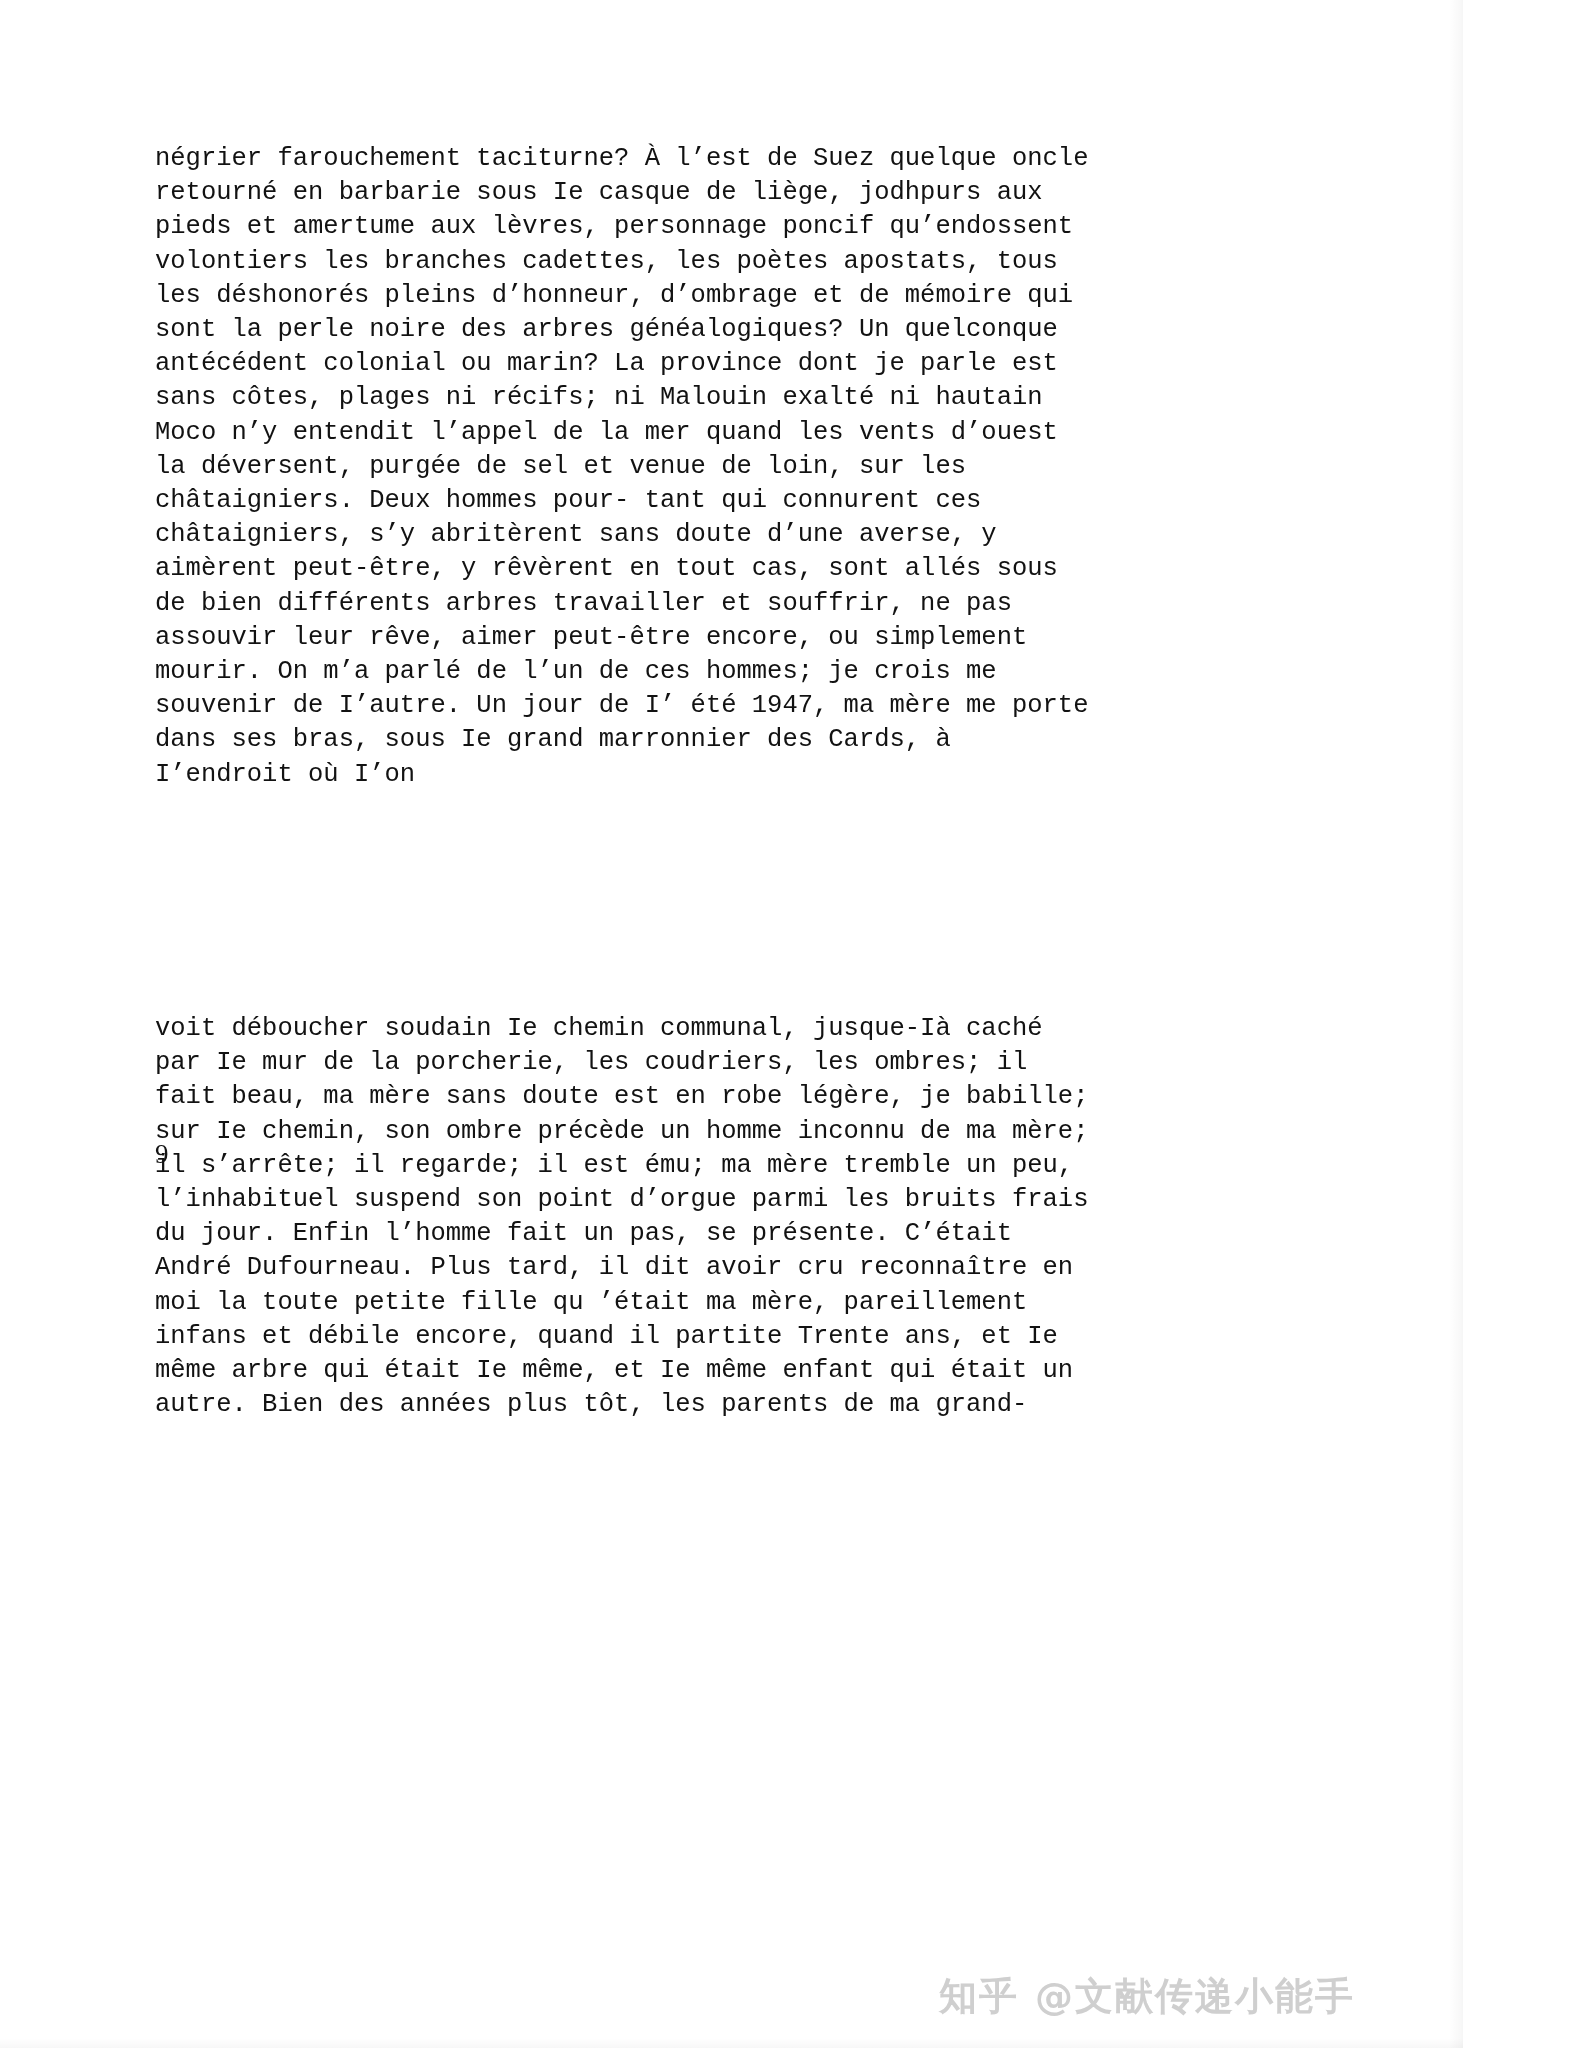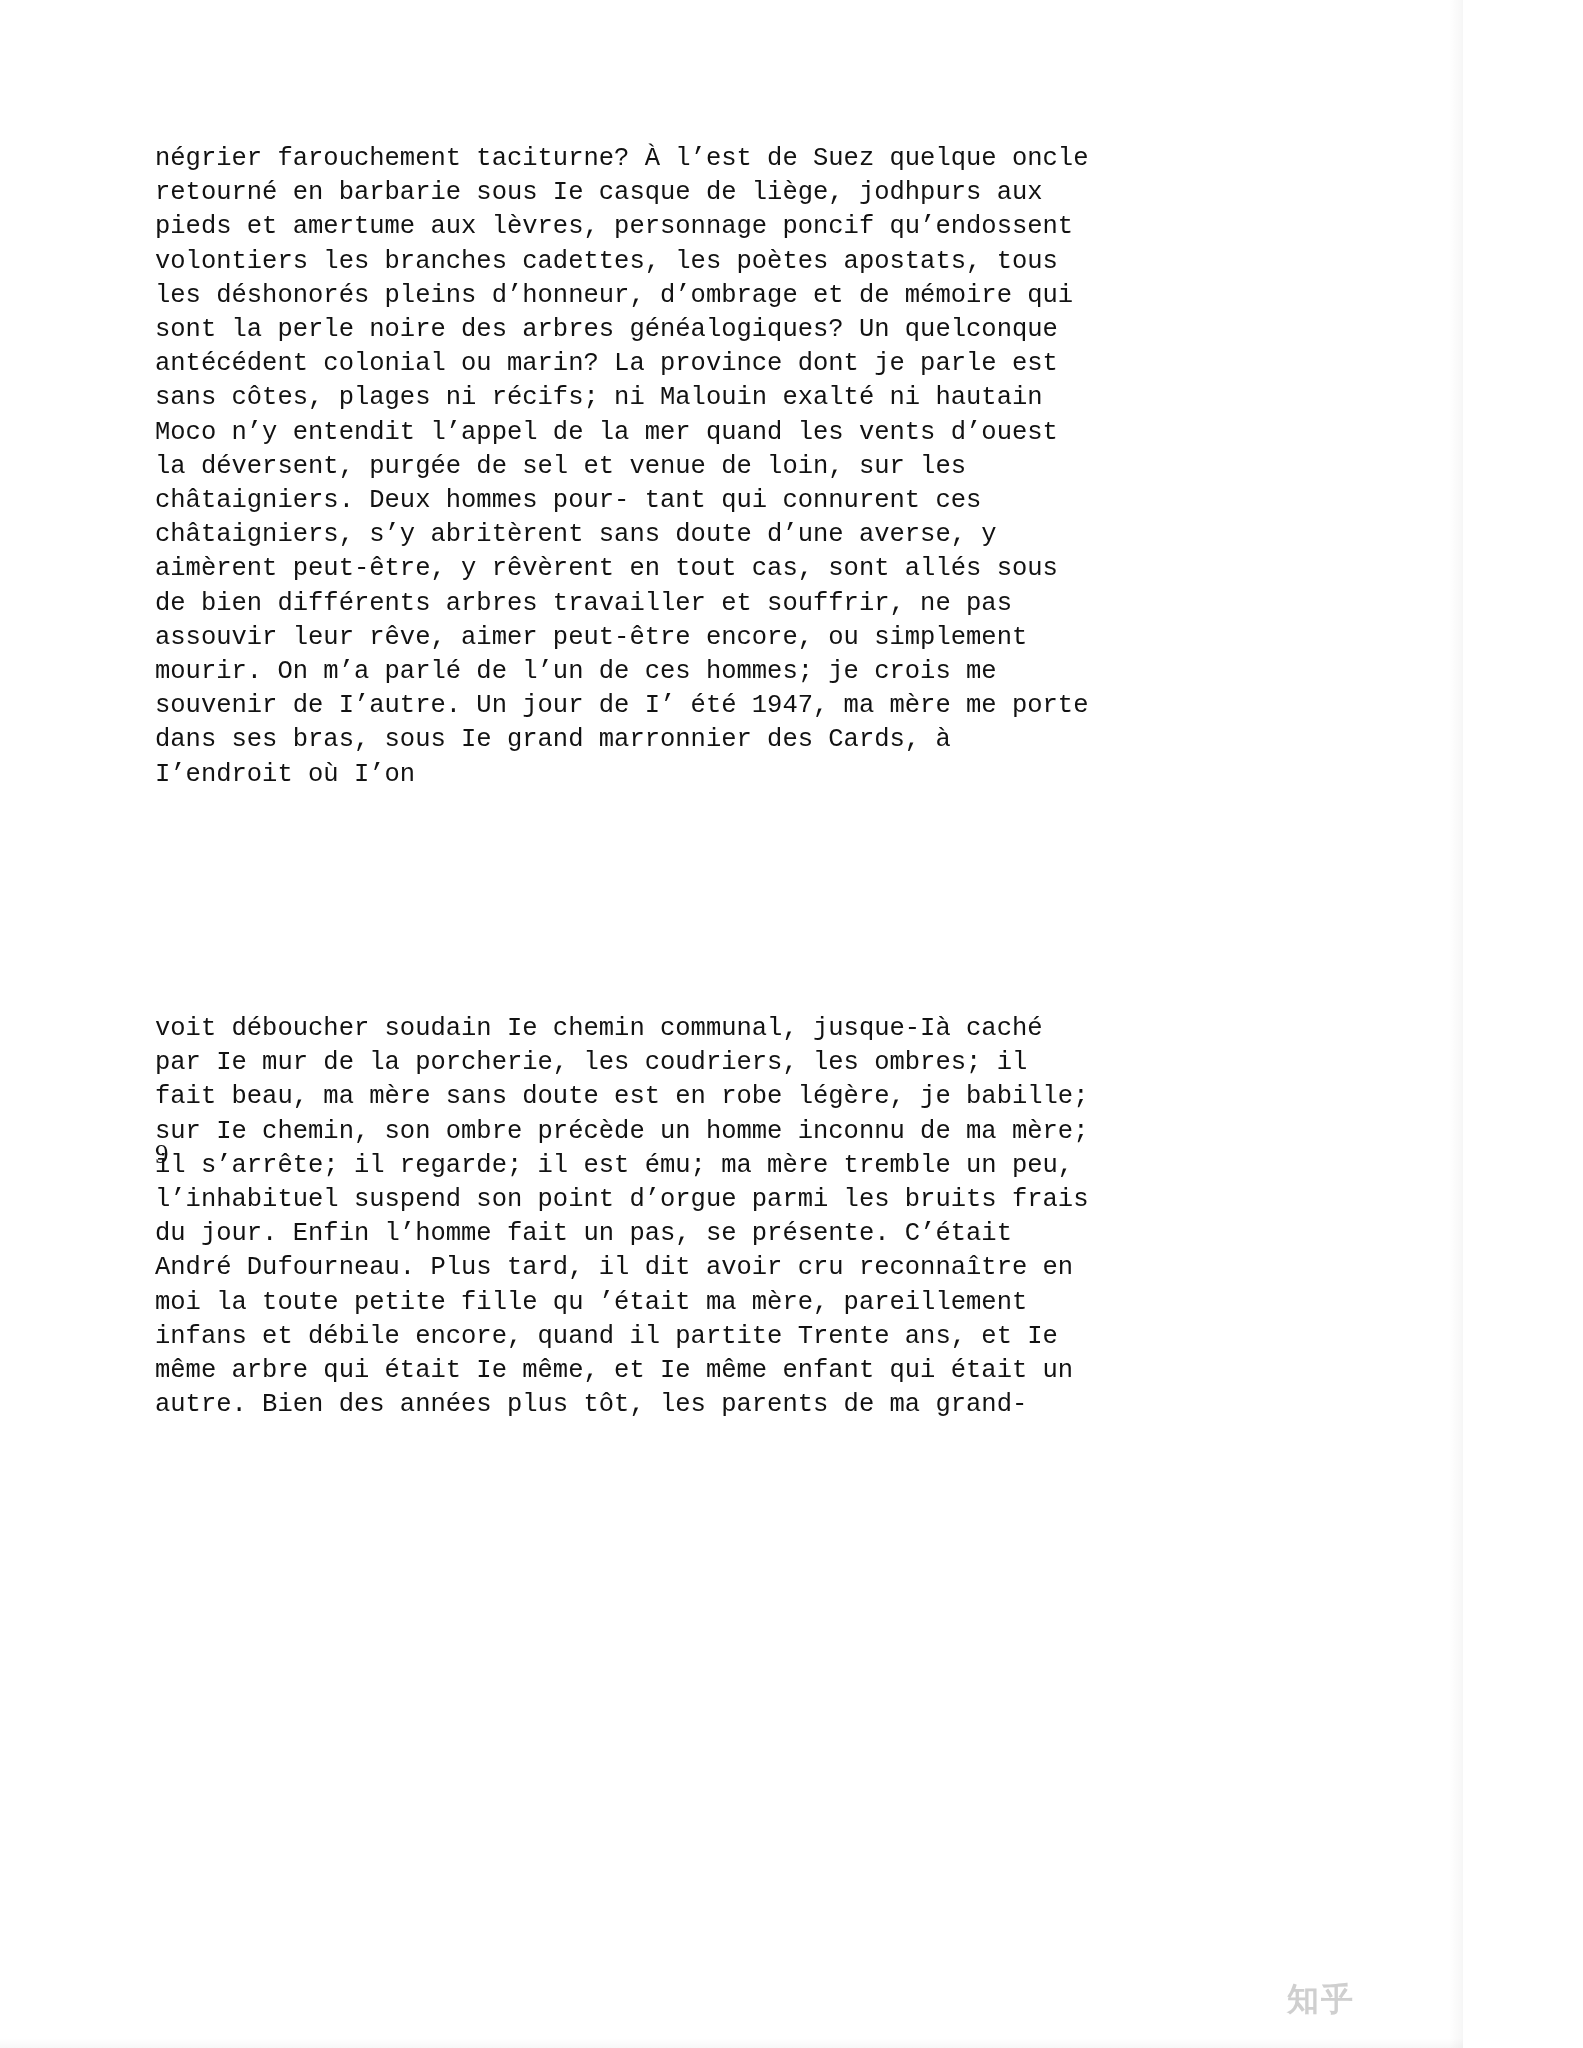--- a/index.html
+++ b/index.html
@@ -76,7 +76,7 @@
     gap: 16px;
     color: #cfcfcf;
     font-family: "DejaVu Sans", "Liberation Sans", sans-serif;
-    font-size: 32px;
+    font-size: 38px;
     font-weight: 700;
     letter-spacing: 2px;
     user-select: none;

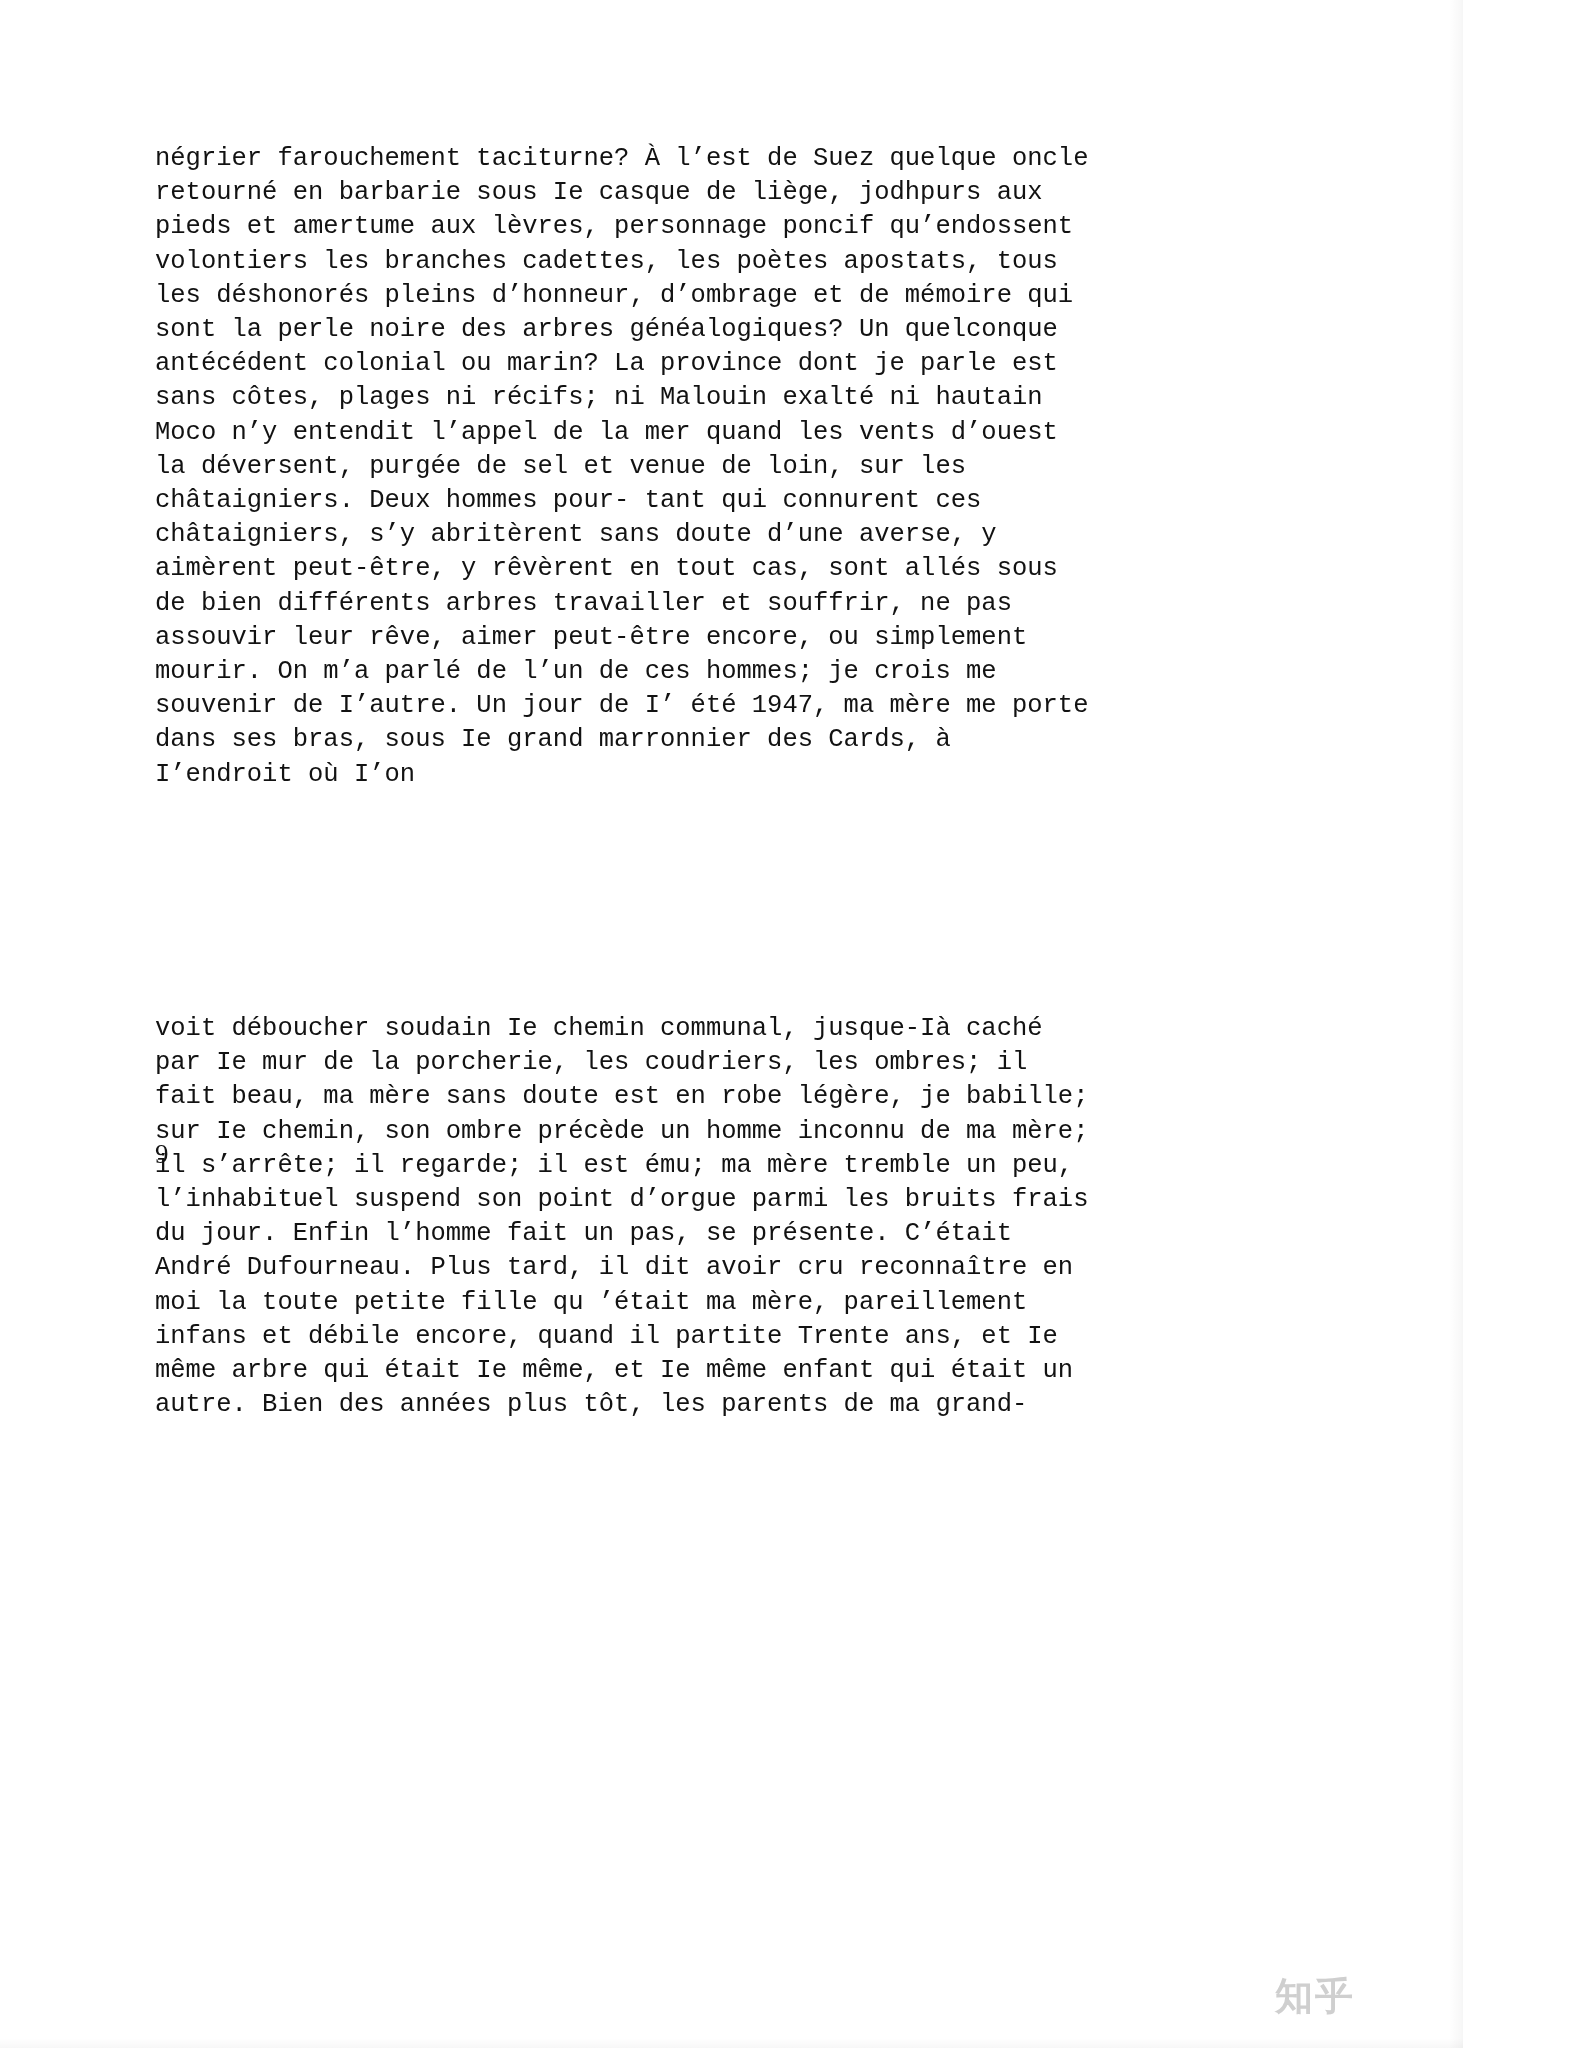--- a/index.html
+++ b/index.html
@@ -100,6 +100,7 @@
 
   <div class="watermark">
     <span class="wm-brand">知乎</span>
+    <span class="wm-handle">@文献传递小能手</span>
   </div>
 
 </div>

